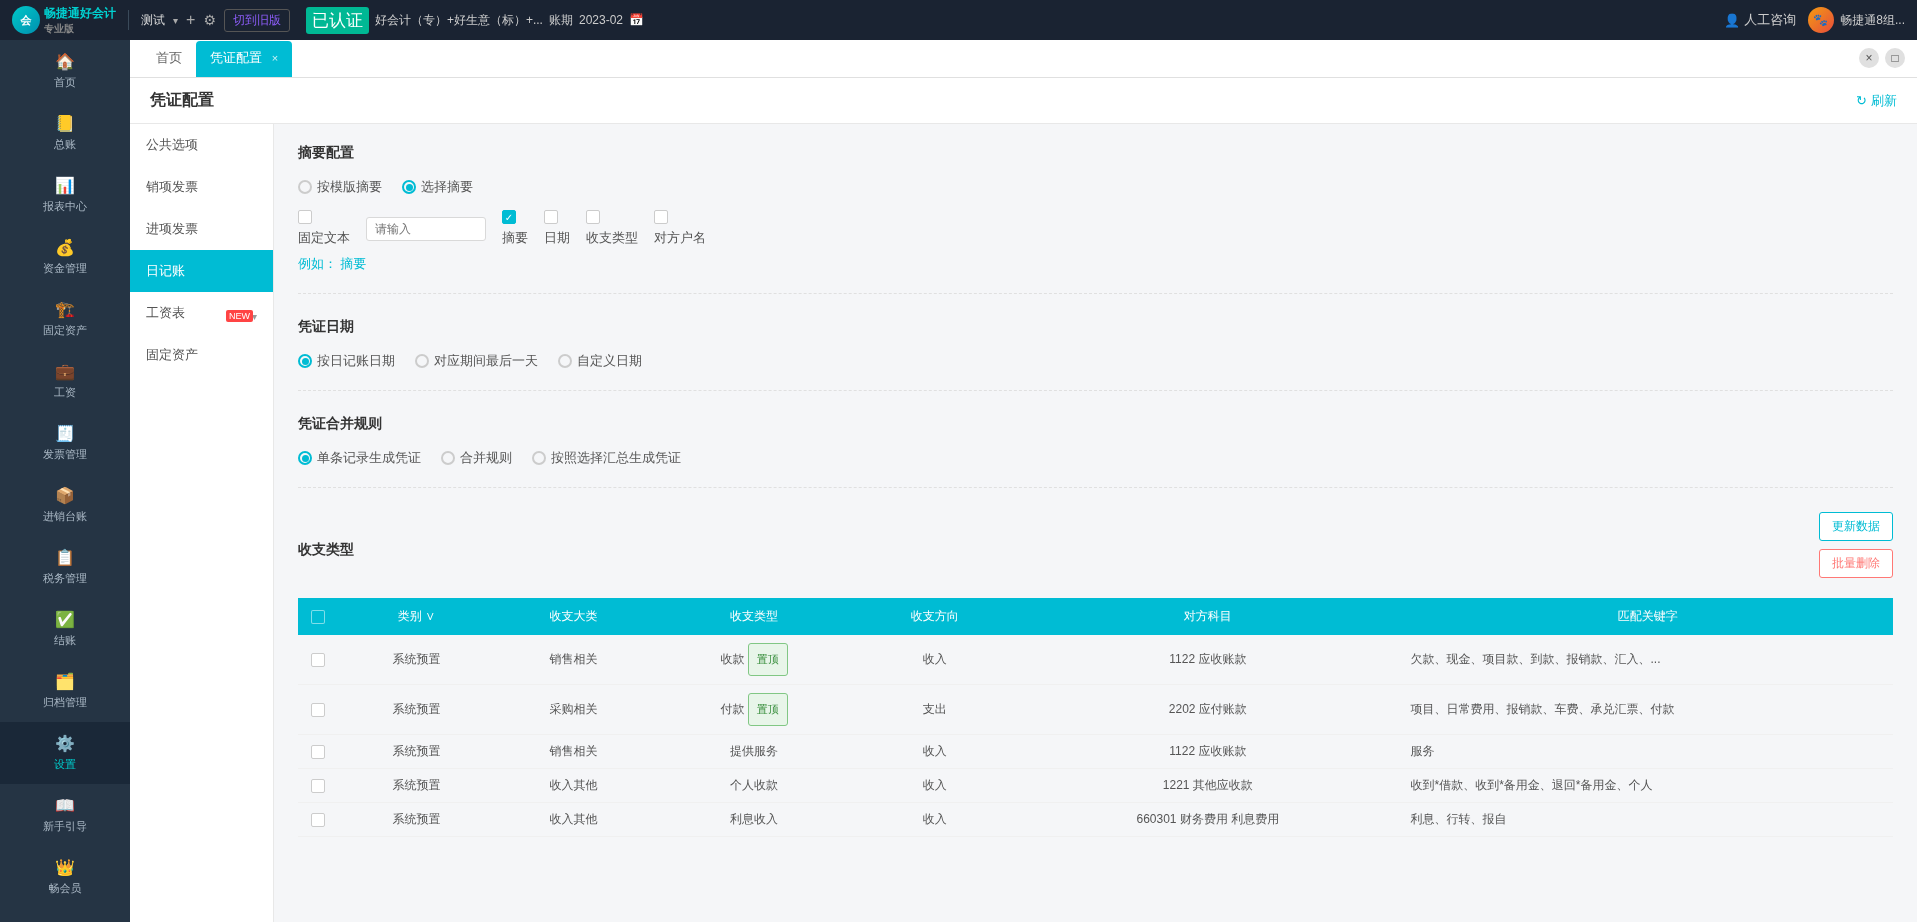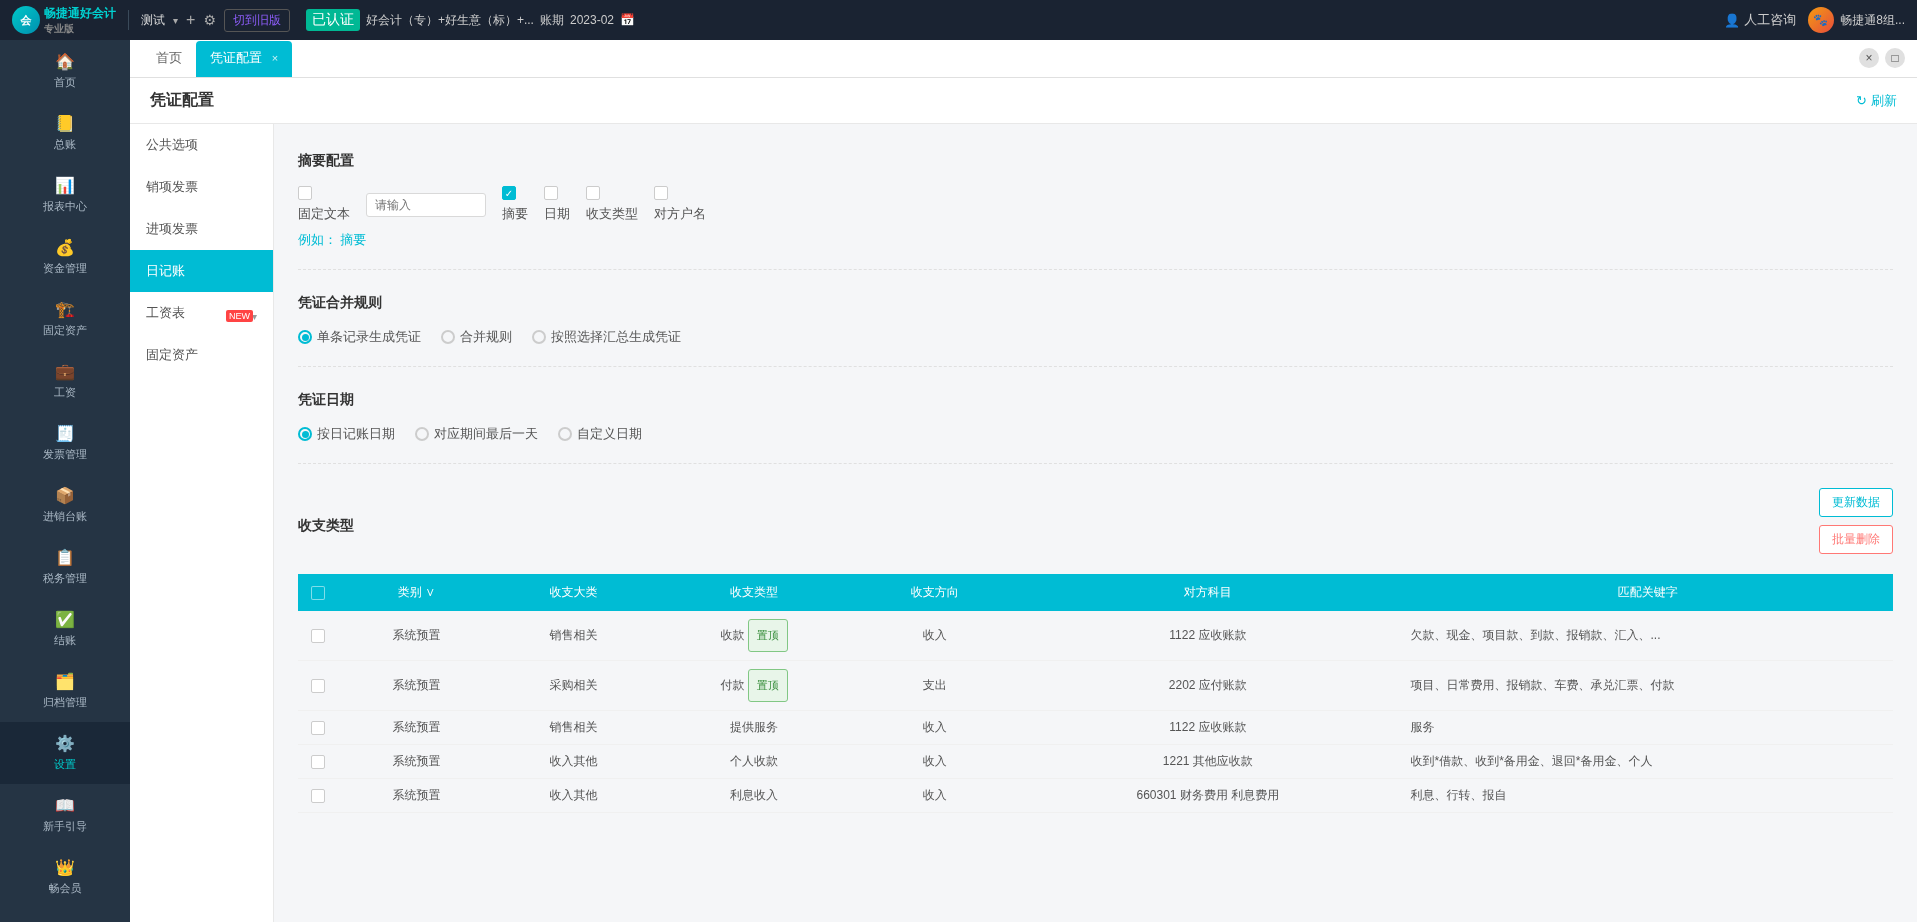--- a/index.html
+++ b/index.html
@@ -16,7 +16,7 @@
     .topbar-settings { color: #aaa; font-size: 14px; cursor: pointer; }
     .topbar-version-btn { background: transparent; border: 1px solid #555; color: #8b5cf6; padding: 2px 8px; border-radius: 3px; font-size: 12px; cursor: pointer; }
     .topbar-status { display: flex; align-items: center; gap: 6px; margin-left: 8px; }
-    .status-badge { padding: 2px 6px; border-radius: 3px; font-size: 14px; }
+    .status-badge { padding: 2px 6px; border-radius: 3px; font-size: 17px; }
     .status-green { background: #00b894; color: white; }
     .status-text { color: #ccc; font-size: 12px; }
     .topbar-right { margin-left: auto; display: flex; align-items: center; gap: 12px; }

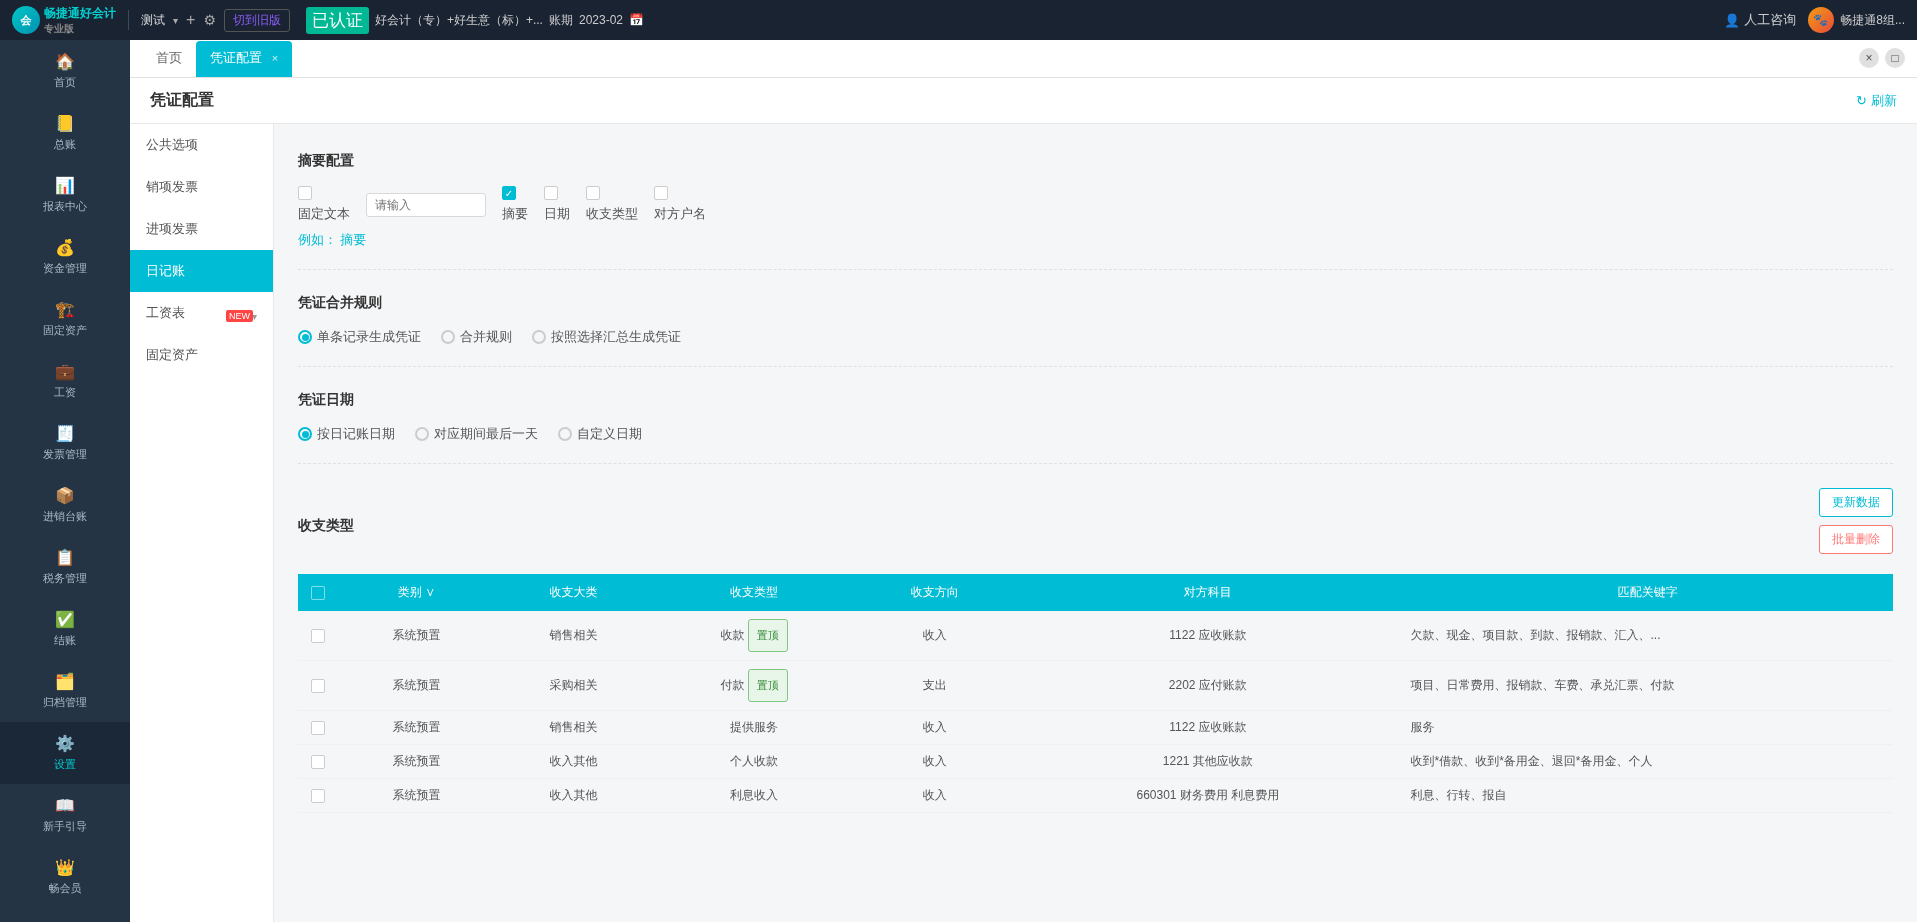--- a/index.html
+++ b/index.html
@@ -58,7 +58,7 @@
     .right-content { flex: 1; overflow-y: auto; padding: 20px 24px; }
 
     
-    .section { margin-bottom: 24px; border-bottom: 1px dashed #e0e0e0; padding-bottom: 20px; margin-top: 8px; }
+    .section { margin-bottom: 24px; border-bottom: 1px dashed #e0e0e0; padding-bottom: 20px; }
     .section-title { font-size: 14px; font-weight: bold; color: #333; margin-bottom: 16px; }
 
     

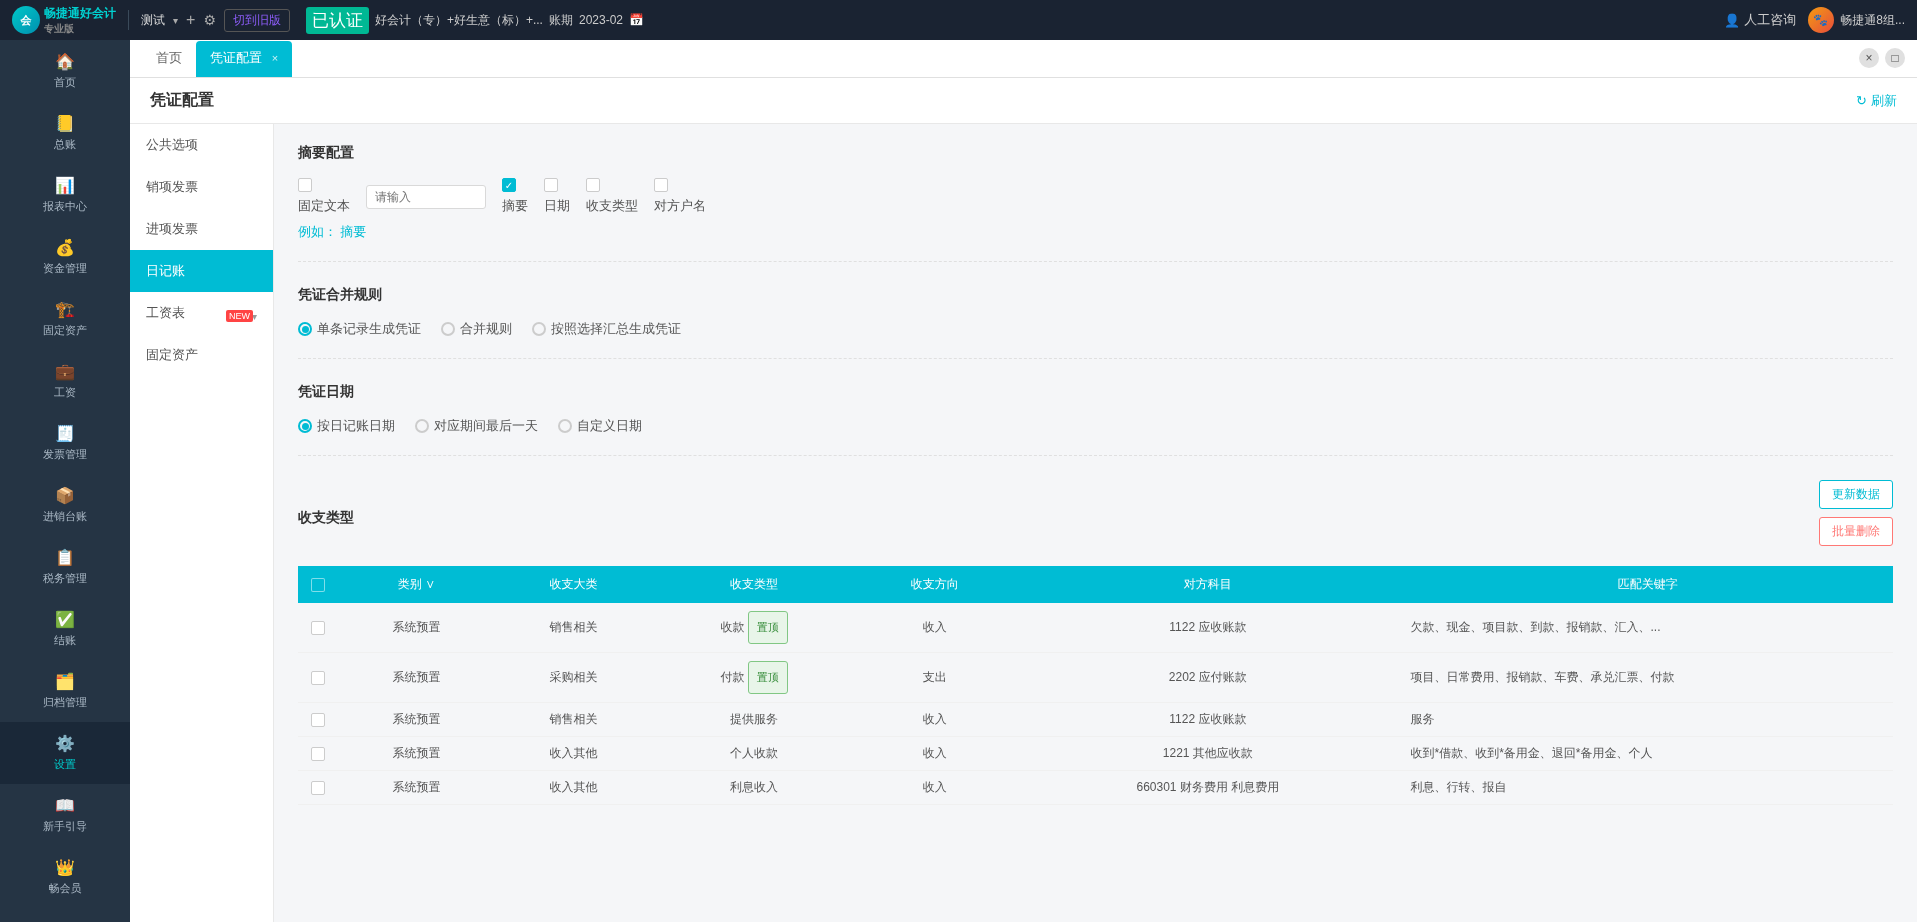--- a/index.html
+++ b/index.html
@@ -233,6 +233,16 @@
         <div class="section">
           <div class="section-title">摘要配置</div>
 
+          <div class="radio-group">
+            <div class="radio-item">
+              <div class="radio-circle unchecked"></div>
+              <span>按模版摘要</span>
+            </div>
+            <div class="radio-item">
+              <div class="radio-circle checked"></div>
+              <span>选择摘要</span>
+            </div>
+          </div>
 
           <div class="checkbox-row">
             <div class="checkbox-item">

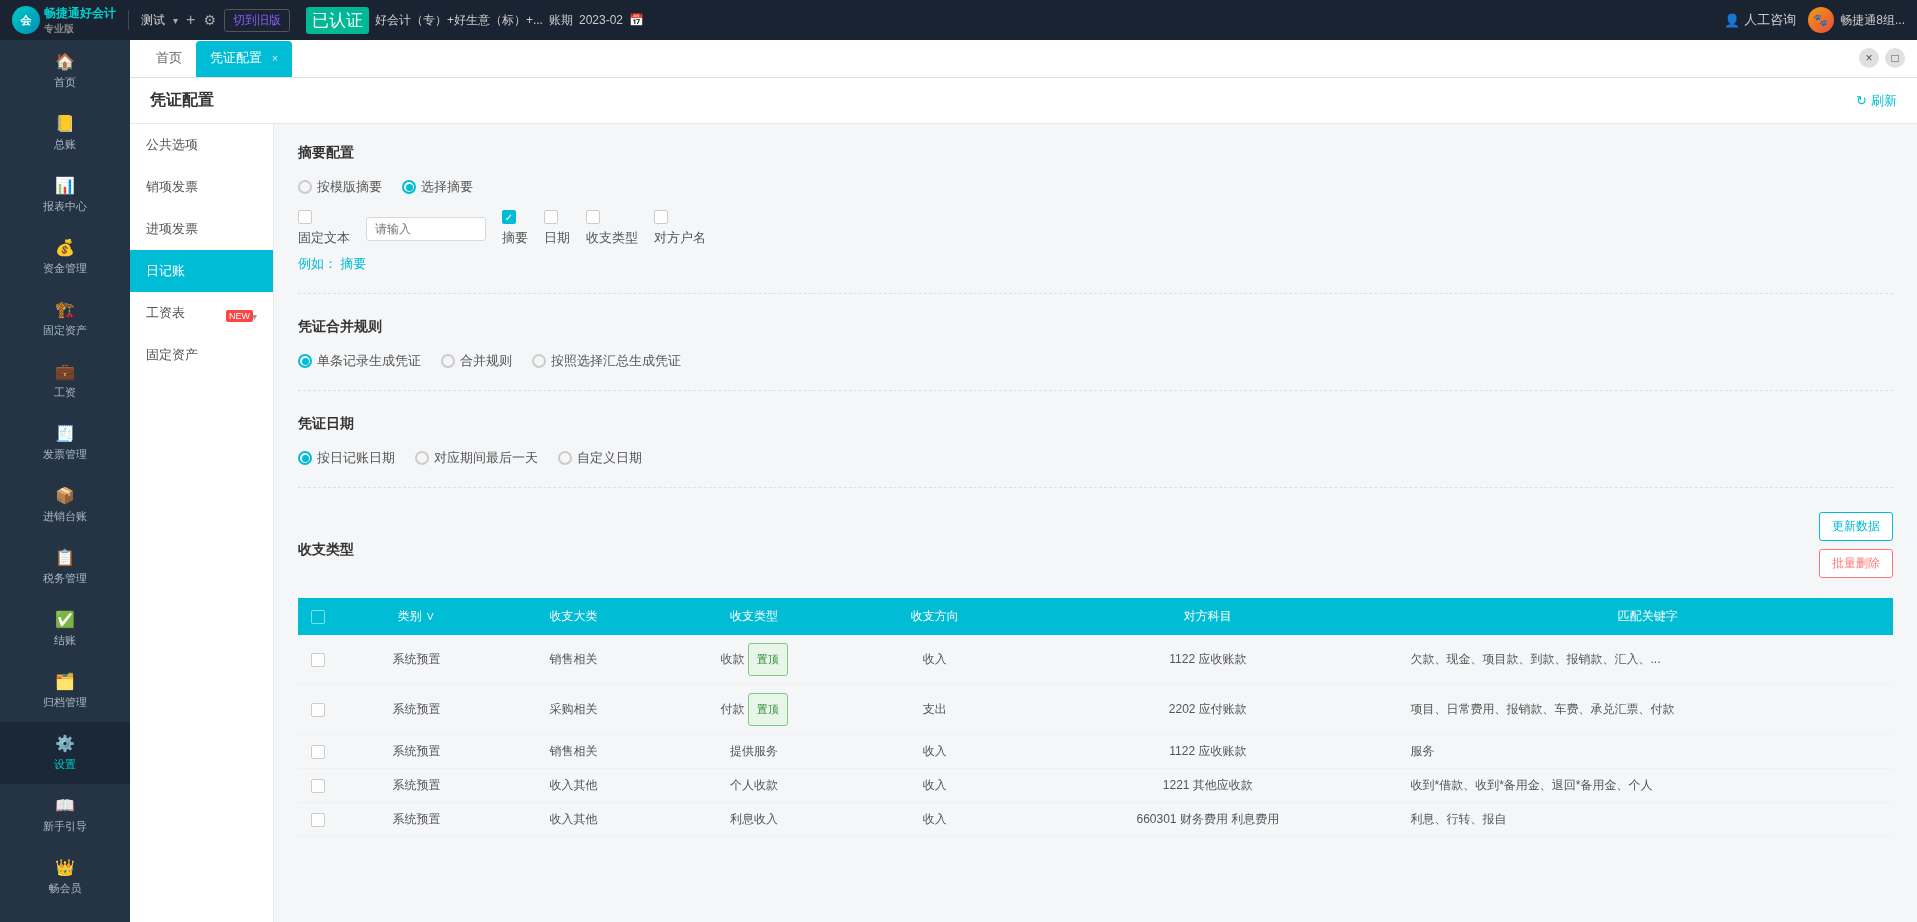--- a/index.html
+++ b/index.html
@@ -275,6 +275,24 @@
         </div>
 
         <div class="section">
+          <div class="section-title">凭证日期</div>
+          <div class="radio-group-horizontal">
+            <div class="radio-item">
+              <div class="radio-circle checked"></div>
+              <span>按日记账日期</span>
+            </div>
+            <div class="radio-item">
+              <div class="radio-circle unchecked"></div>
+              <span>对应期间最后一天</span>
+            </div>
+            <div class="radio-item">
+              <div class="radio-circle unchecked"></div>
+              <span>自定义日期</span>
+            </div>
+          </div>
+        </div>
+
+        <div class="section">
           <div class="section-title">凭证合并规则</div>
           <div class="radio-group-horizontal">
             <div class="radio-item">
@@ -288,24 +306,6 @@
             <div class="radio-item">
               <div class="radio-circle unchecked"></div>
               <span>按照选择汇总生成凭证</span>
-            </div>
-          </div>
-        </div>
-
-        <div class="section">
-          <div class="section-title">凭证日期</div>
-          <div class="radio-group-horizontal">
-            <div class="radio-item">
-              <div class="radio-circle checked"></div>
-              <span>按日记账日期</span>
-            </div>
-            <div class="radio-item">
-              <div class="radio-circle unchecked"></div>
-              <span>对应期间最后一天</span>
-            </div>
-            <div class="radio-item">
-              <div class="radio-circle unchecked"></div>
-              <span>自定义日期</span>
             </div>
           </div>
         </div>

